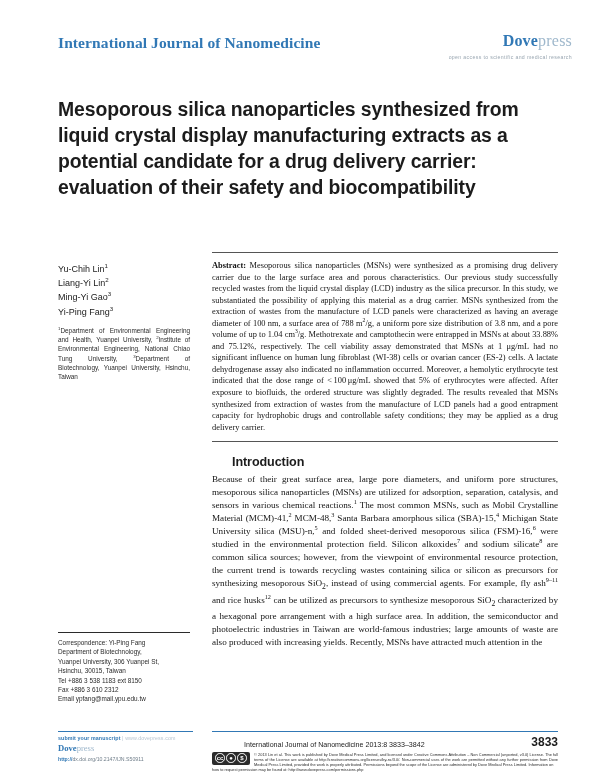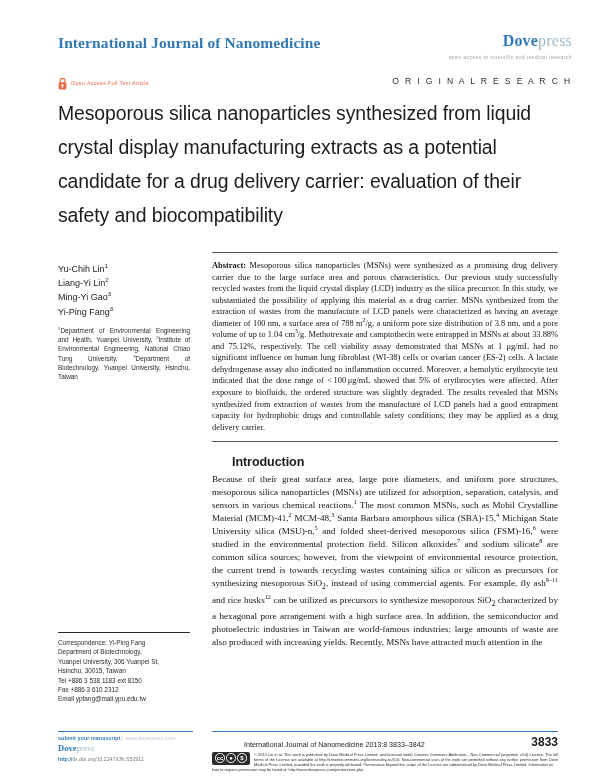--- a/index.html
+++ b/index.html
@@ -356,20 +356,6 @@
     </div>
   </div>
 
-  <div class="oa-bar">
-    <div class="oa-left">
-      <span class="lock-icon">
-        <svg width="9" height="13" viewBox="0 0 9 13">
-          <path d="M2.1 5.4 V3.7 a2.4 2.4 0 0 1 4.8 0 V5.4" fill="none" stroke="#f06a45" stroke-width="1.2"></path>
-          <rect x="0.6" y="5.2" width="7.8" height="7.2" rx="1.4" fill="#f06a45"></rect>
-          <circle cx="4.5" cy="8.4" r="1.15" fill="#ffffff"></circle>
-          <rect x="3.95" y="8.6" width="1.1" height="2.4" fill="#ffffff"></rect>
-        </svg>
-      </span>
-      <span class="oa-label">Open Access Full Text Article</span>
-    </div>
-    <div class="orig-research">O R I G I N A L   R E S E A R C H</div>
-  </div>
 
   <h1 class="paper-title">Mesoporous silica nanoparticles synthesized from liquid crystal display manufacturing extracts as a potential candidate for a drug delivery carrier: evaluation of their safety and biocompatibility</h1>
 

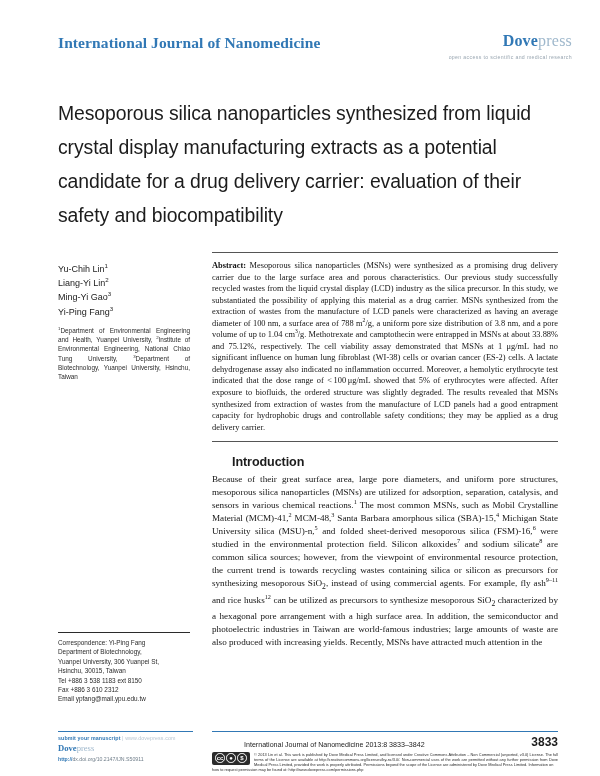--- a/index.html
+++ b/index.html
@@ -118,9 +118,9 @@
     left: 58px;
     width: 500px;
     font-family: "Liberation Sans", sans-serif;
-    font-weight: normal;
+    font-weight: bold;
     font-size: 19.4px;
-    line-height: 34px;
+    line-height: 26px;
     color: #1c1c1c;
     letter-spacing: -0.1px;
     margin: 0;

